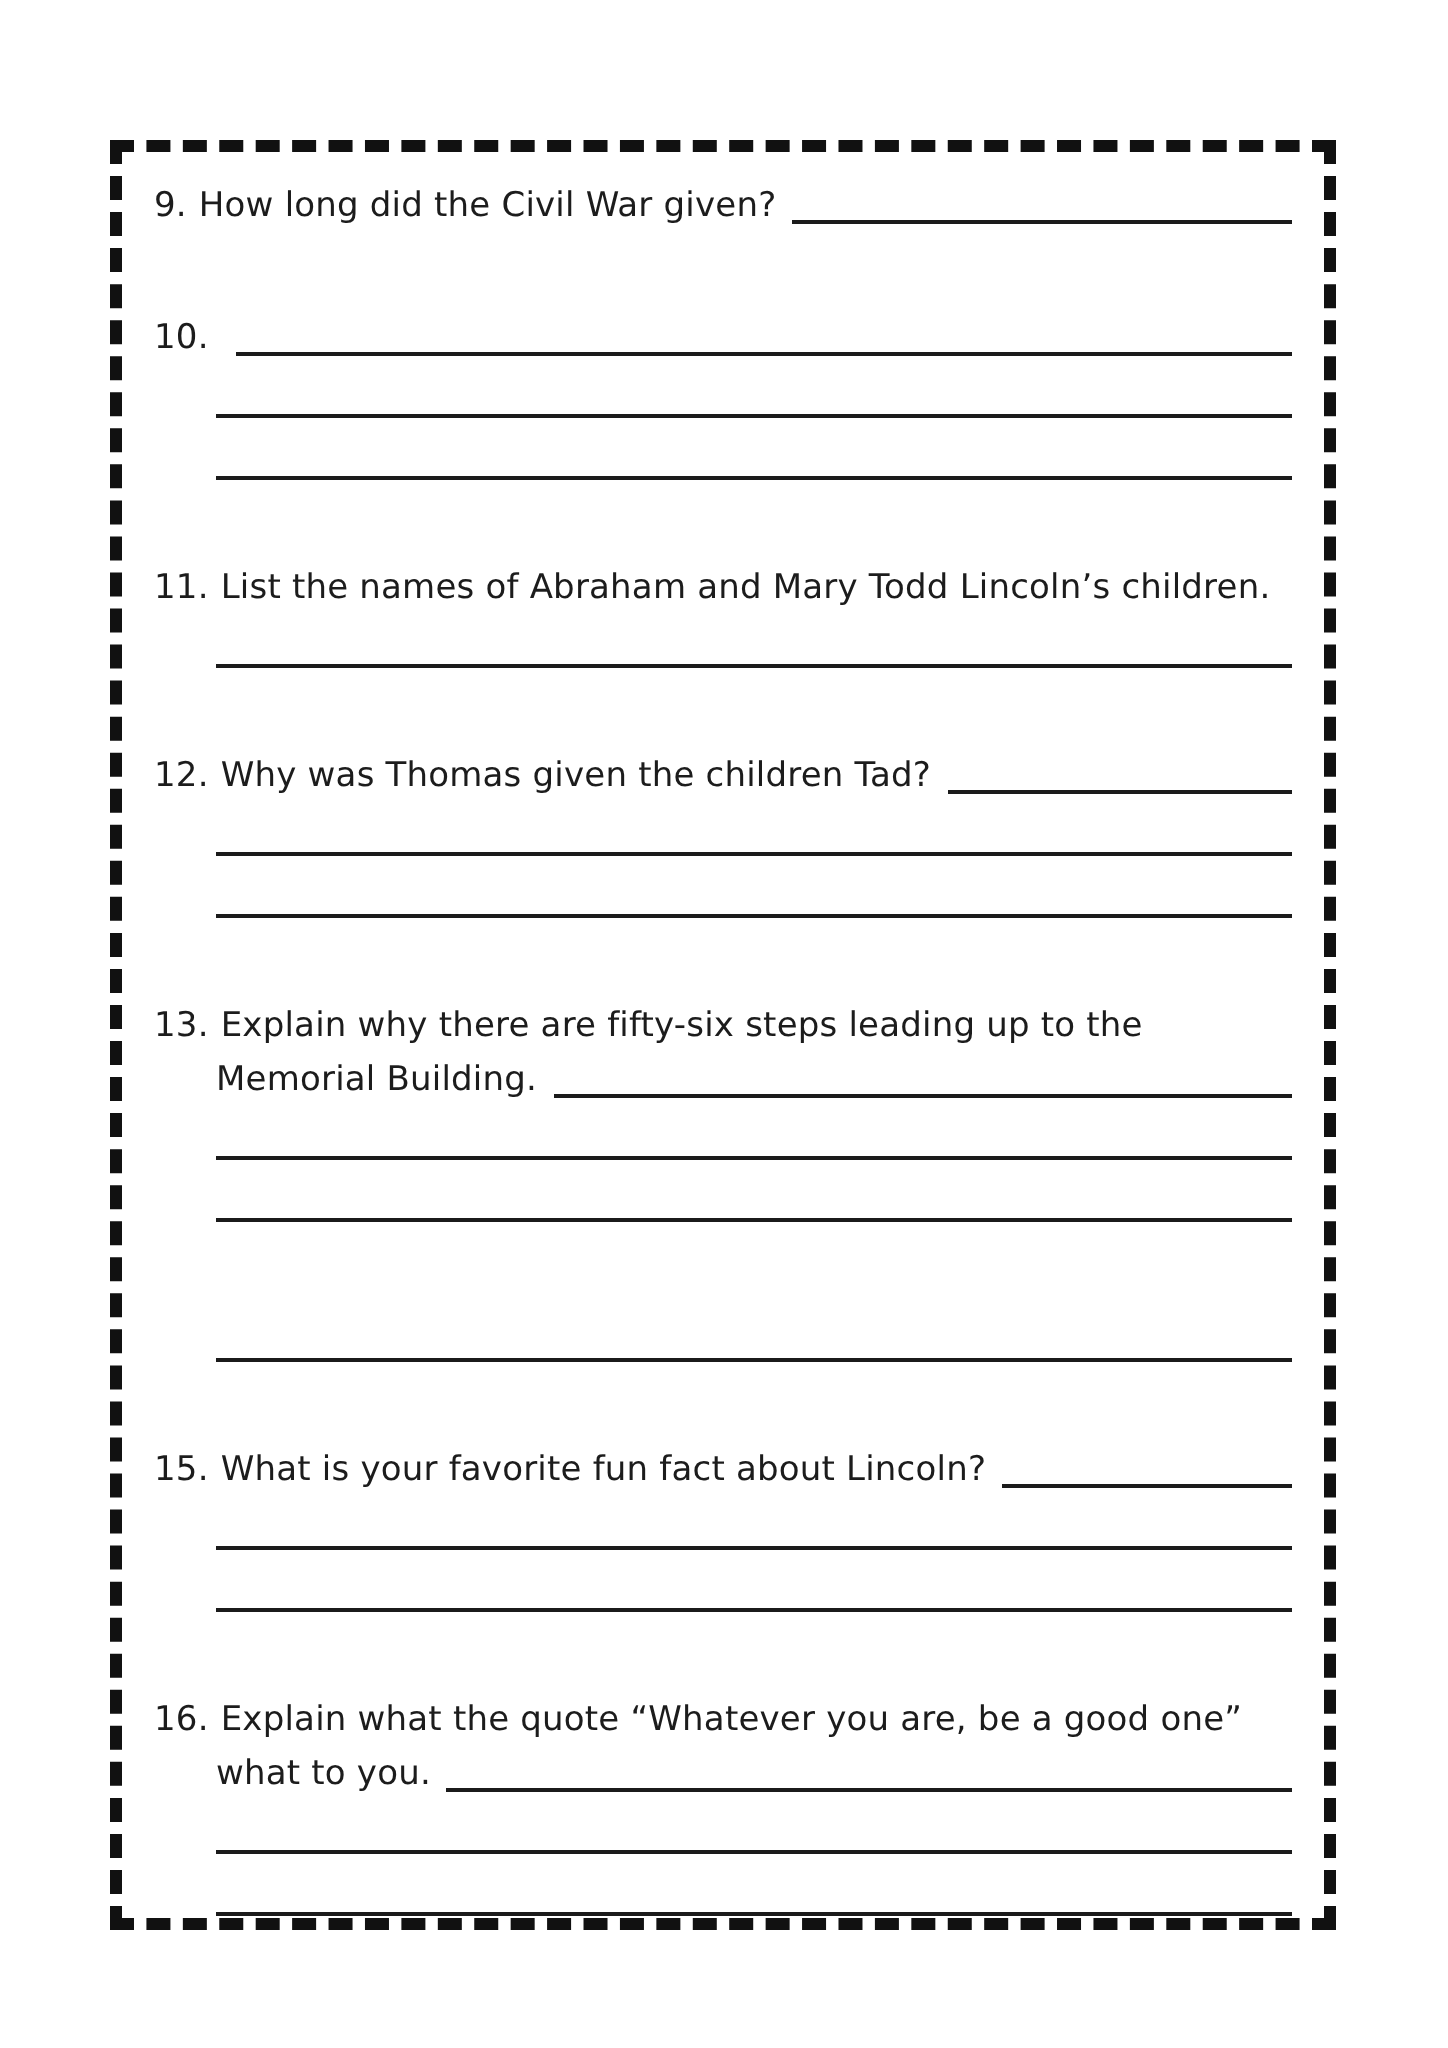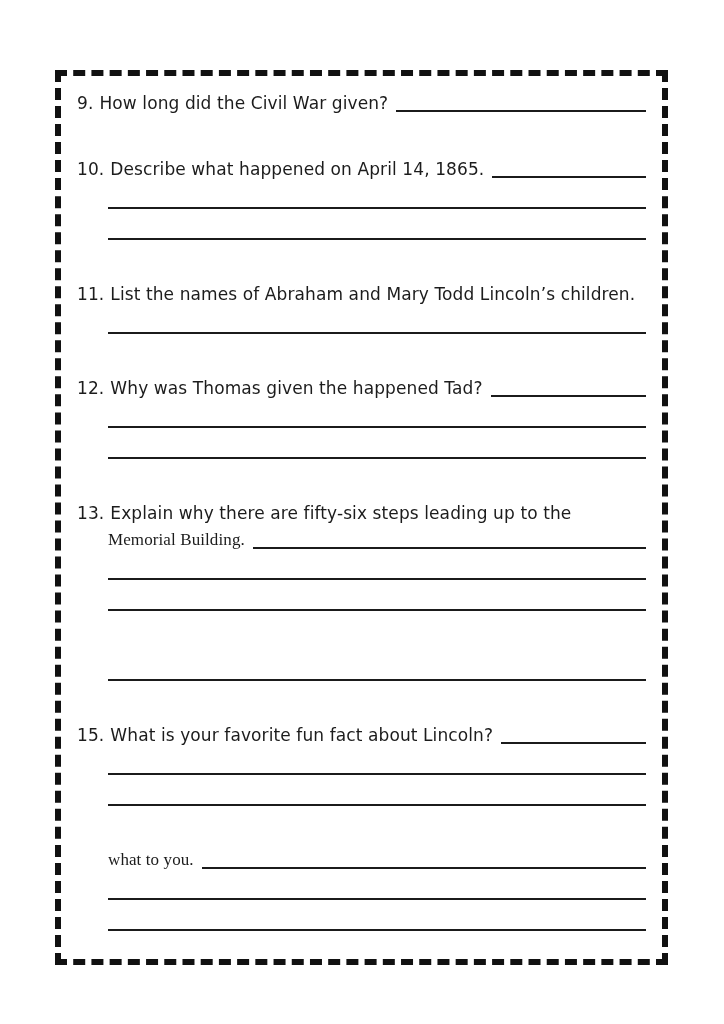--- a/index.html
+++ b/index.html
@@ -67,7 +67,6 @@
     <div class="question">
       <div class="q-line">
         <span class="q-num">10.</span>
-        <span>Describe what happened on April 14, 1865.</span>
         <span class="tail"></span>
       </div>
       <div class="blank"></div>

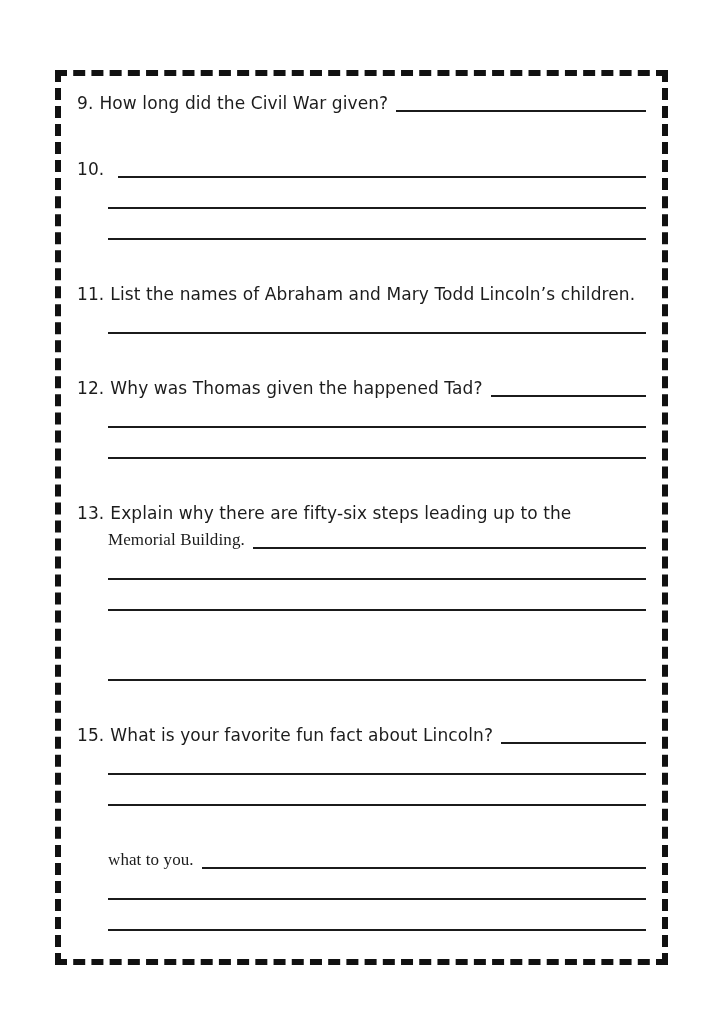--- a/index.html
+++ b/index.html
@@ -84,7 +84,7 @@
     <div class="question">
       <div class="q-line">
         <span class="q-num">12.</span>
-        <span>Why was Thomas given the happened Tad?</span>
+        <span>Why was Thomas given the children Tad?</span>
         <span class="tail"></span>
       </div>
       <div class="blank"></div>

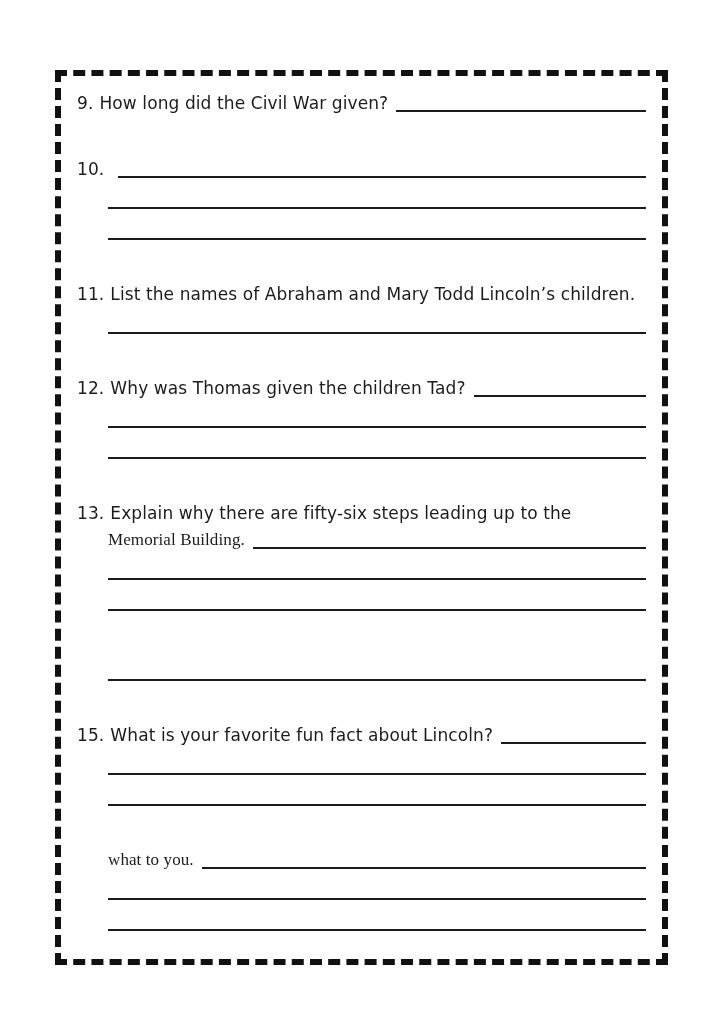--- a/index.html
+++ b/index.html
@@ -34,7 +34,7 @@
     line-height: 24px;
     letter-spacing: 0.1px;
   }
-  .q-line.cont { padding-left: 31px; margin-top: 3px; font-family: Liberation Serif, serif; }
+  .q-line.cont { padding-left: 31px; margin-top: 3px; }
   .q-num { margin-right: 6px; }
   .tail {
     flex: 1 1 auto;

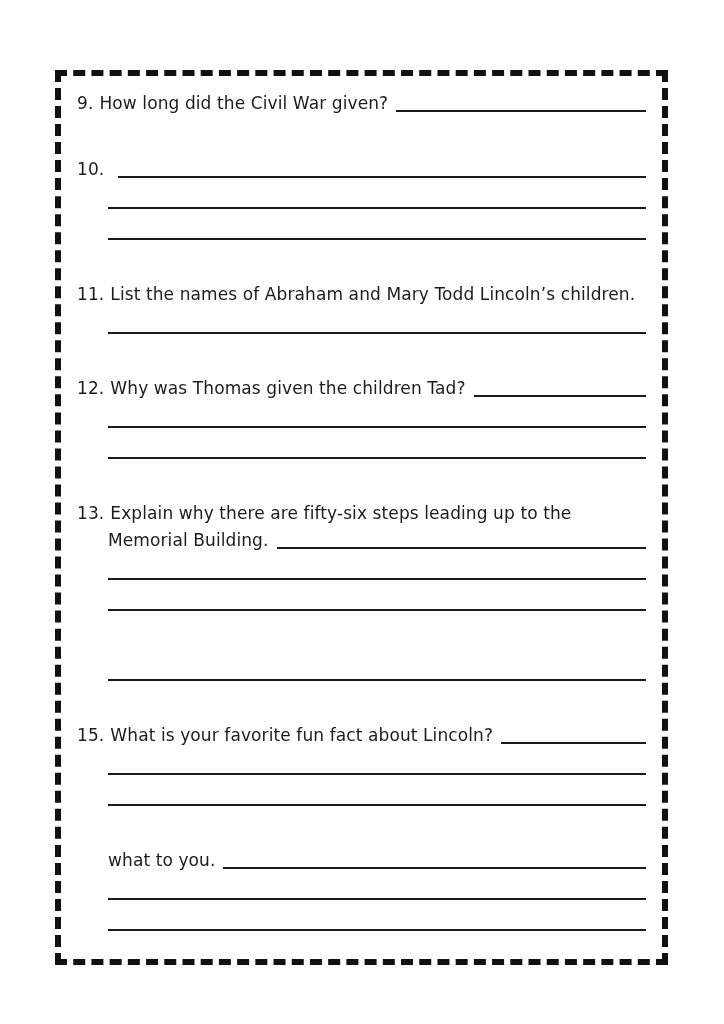--- a/index.html
+++ b/index.html
@@ -119,6 +119,10 @@
     </div>
 
     <div class="question">
+      <div class="q-line">
+        <span class="q-num">16.</span>
+        <span>Explain what the quote “Whatever you are, be a good one”</span>
+      </div>
       <div class="q-line cont">
         <span>what to you.</span>
         <span class="tail"></span>

